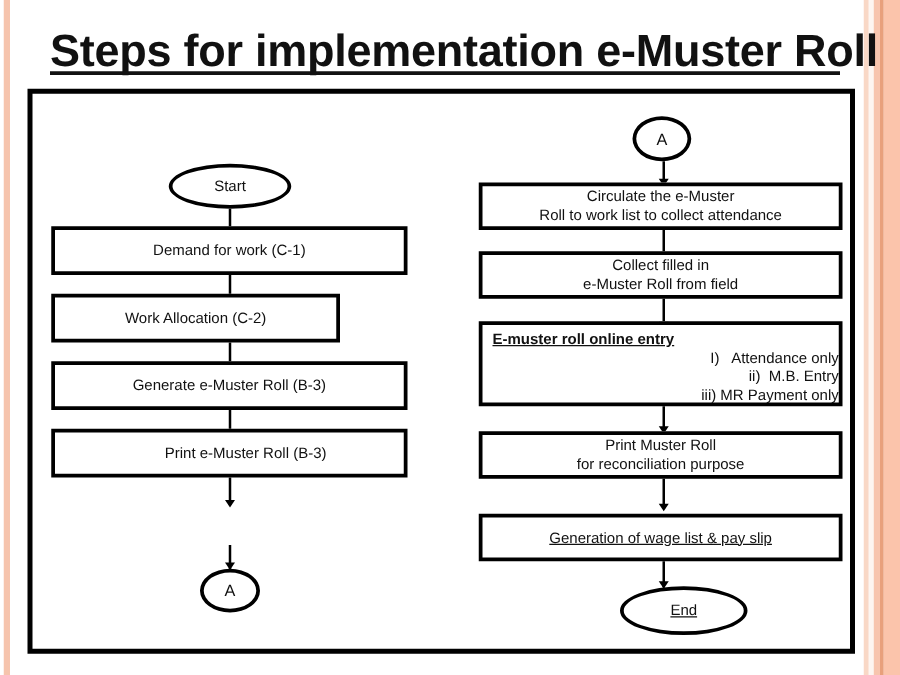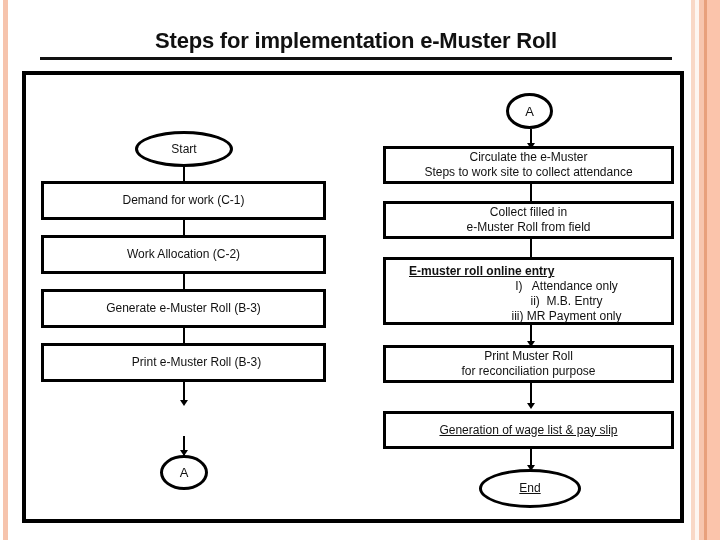--- a/index.html
+++ b/index.html
@@ -32,7 +32,7 @@
     top: 26px;
     width: 632px;
     text-align: center;
-    font-size: 22px;
+    font-size: 36px;
     font-weight: bold;
     color: #111111;
     letter-spacing: -0.2px;

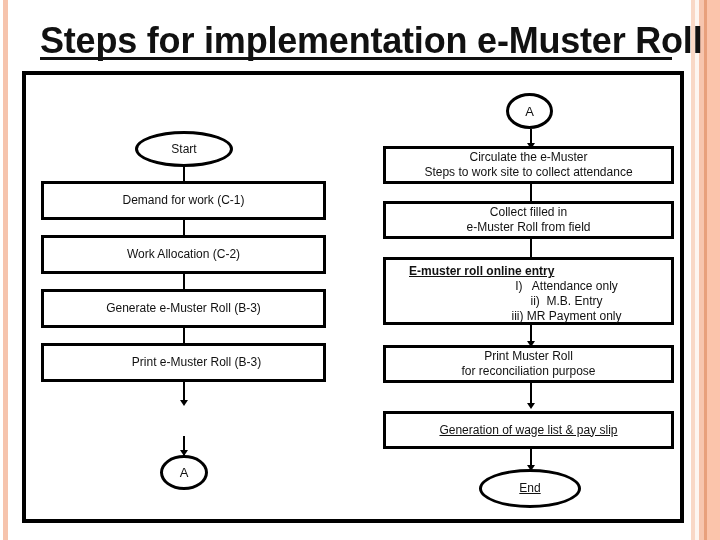--- a/index.html
+++ b/index.html
@@ -159,7 +159,7 @@
     <div class="node box" style="left:357px; top:71px; width:291px; height:38px;">
       <span>
         <span>Circulate the e-Muster</span><br>
-        <span>Steps to work site to collect attendance</span>
+        <span>Roll to work list to collect attendance</span>
       </span>
     </div>
     <div class="conn" style="left:504px; top:109px; height:22px;"></div>

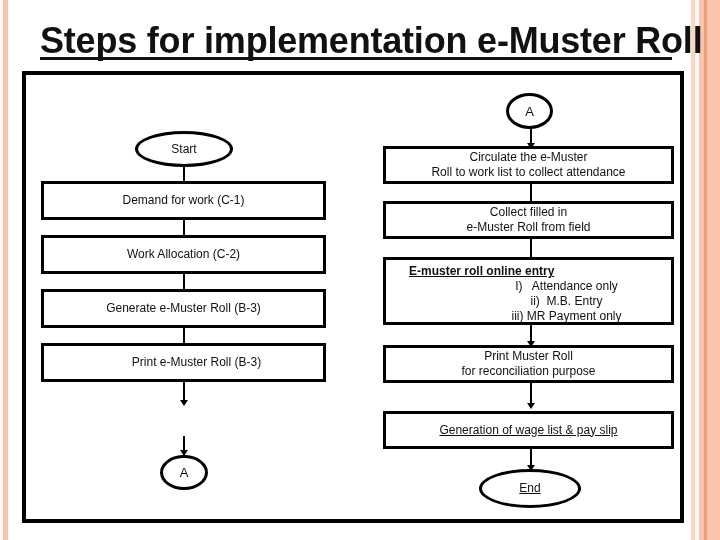--- a/index.html
+++ b/index.html
@@ -135,7 +135,7 @@
     <div class="conn" style="left:157px; top:145px; height:22px;"></div>
     <div class="arrowhead" style="left:154px; top:163px;"></div>
 
-    <div class="node box" style="left:15px; top:160px; width:285px; height:39px;">Work Allocation (C-2)</div>
+    <div class="node box" style="left:15px; top:160px; width:231px; height:39px;">Work Allocation (C-2)</div>
     <div class="conn" style="left:157px; top:199px; height:22px;"></div>
     <div class="arrowhead" style="left:154px; top:217px;"></div>
 

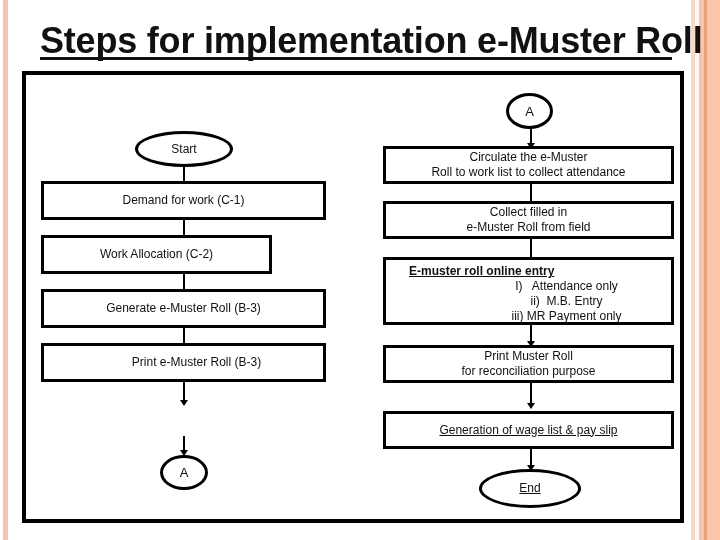--- a/index.html
+++ b/index.html
@@ -87,7 +87,7 @@
     font-size: 12px;
     line-height: 15px;
     text-align: left;
-    padding-left: 23px;
+    padding-left: 8px;
   }
   .listbox .lb-item {
     font-size: 12px;

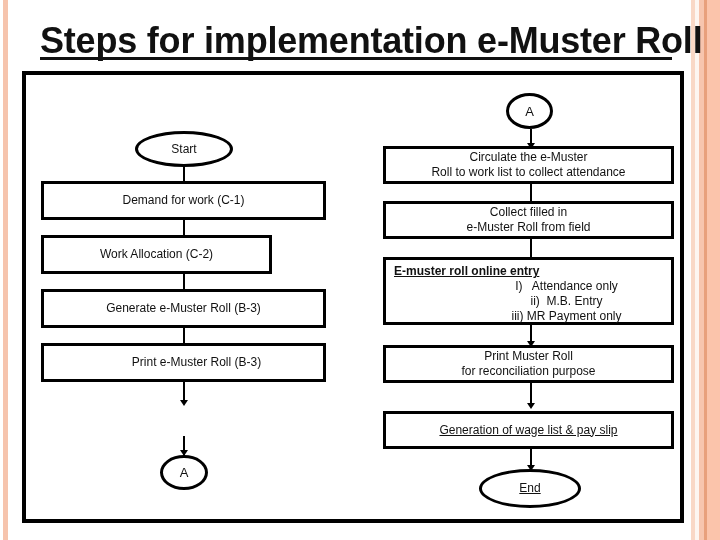--- a/index.html
+++ b/index.html
@@ -92,7 +92,7 @@
   .listbox .lb-item {
     font-size: 12px;
     line-height: 15px;
-    text-align: center;
+    text-align: right;
     padding-left: 76px;
     white-space: pre;
   }

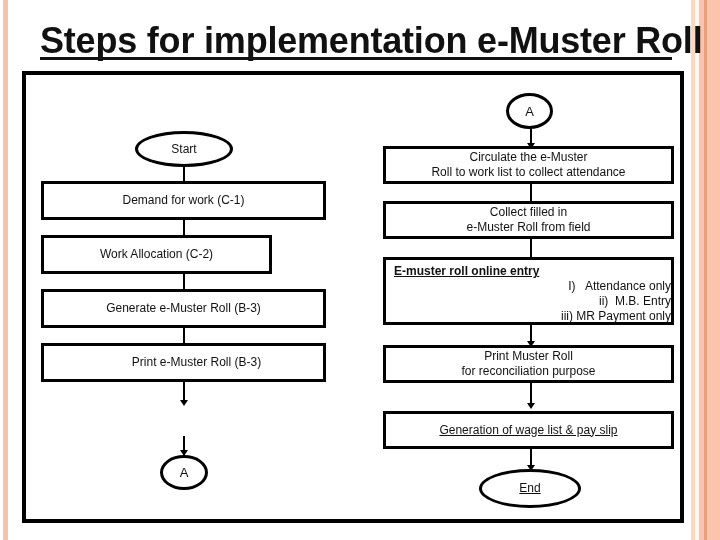--- a/index.html
+++ b/index.html
@@ -196,7 +196,7 @@
     <div class="conn" style="left:504px; top:374px; height:21px;"></div>
     <div class="arrowhead" style="left:501px; top:390px;"></div>
 
-    <div class="node oval" style="left:453px; top:394px; width:102px; height:39px;text-decoration:underline;">End</div>
+    <div class="node oval" style="left:470px; top:394px; width:102px; height:39px;text-decoration:underline;">End</div>
 
   </div>
 </div>

